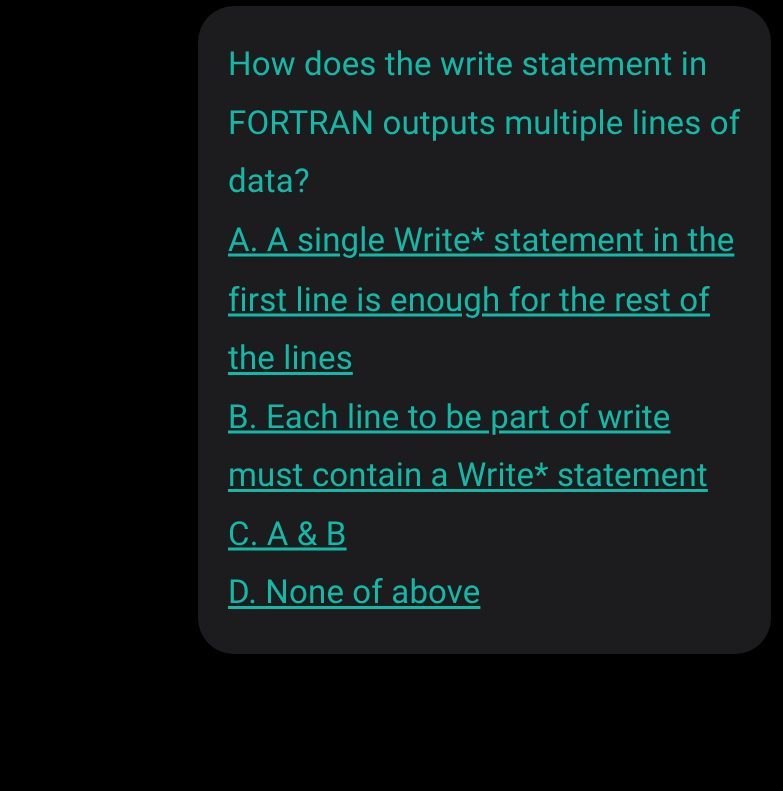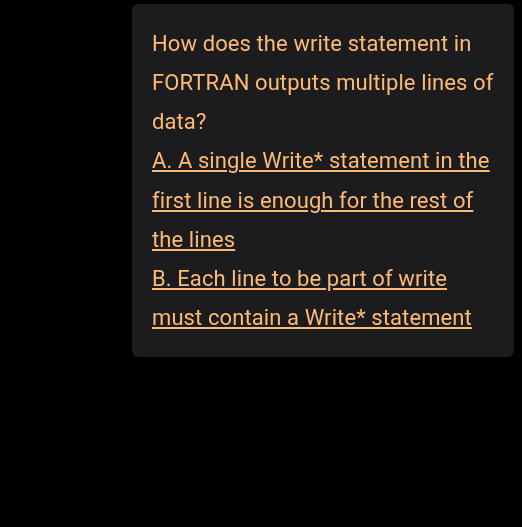--- a/index.html
+++ b/index.html
@@ -19,12 +19,12 @@
     }
     .message-bubble {
       background: #1c1c1e;
-      border-radius: 6px;
+      border-radius: 24px;
       padding: 20px 20px 20px 20px;
       margin-top: 4px;
       margin-right: 8px;
       width: 382px;
-      color: #fdba74;
+      color: #14b8a6;
       font-size: 22px;
       line-height: 1.78;
       font-weight: 400;

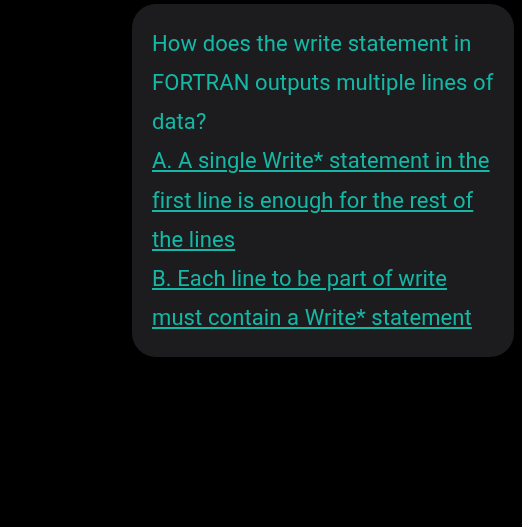--- a/index.html
+++ b/index.html
@@ -45,6 +45,7 @@
   <span class="question">How does the write statement in FORTRAN outputs multiple lines of data?</span>
   <span class="option">A. A single Write* statement in the first line is enough for the rest of the lines</span>
   <span class="option"> B. Each line to be part of write must contain a Write* statement</span>
+  <span class="option"> C. A &amp; B</span>
 </div>
 
 </body></html>

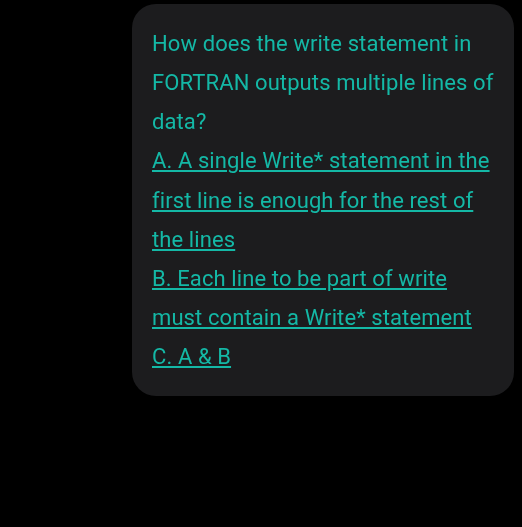--- a/index.html
+++ b/index.html
@@ -46,6 +46,7 @@
   <span class="option">A. A single Write* statement in the first line is enough for the rest of the lines</span>
   <span class="option"> B. Each line to be part of write must contain a Write* statement</span>
   <span class="option"> C. A &amp; B</span>
+  <span class="option"> D. None of above</span>
 </div>
 
 </body></html>

